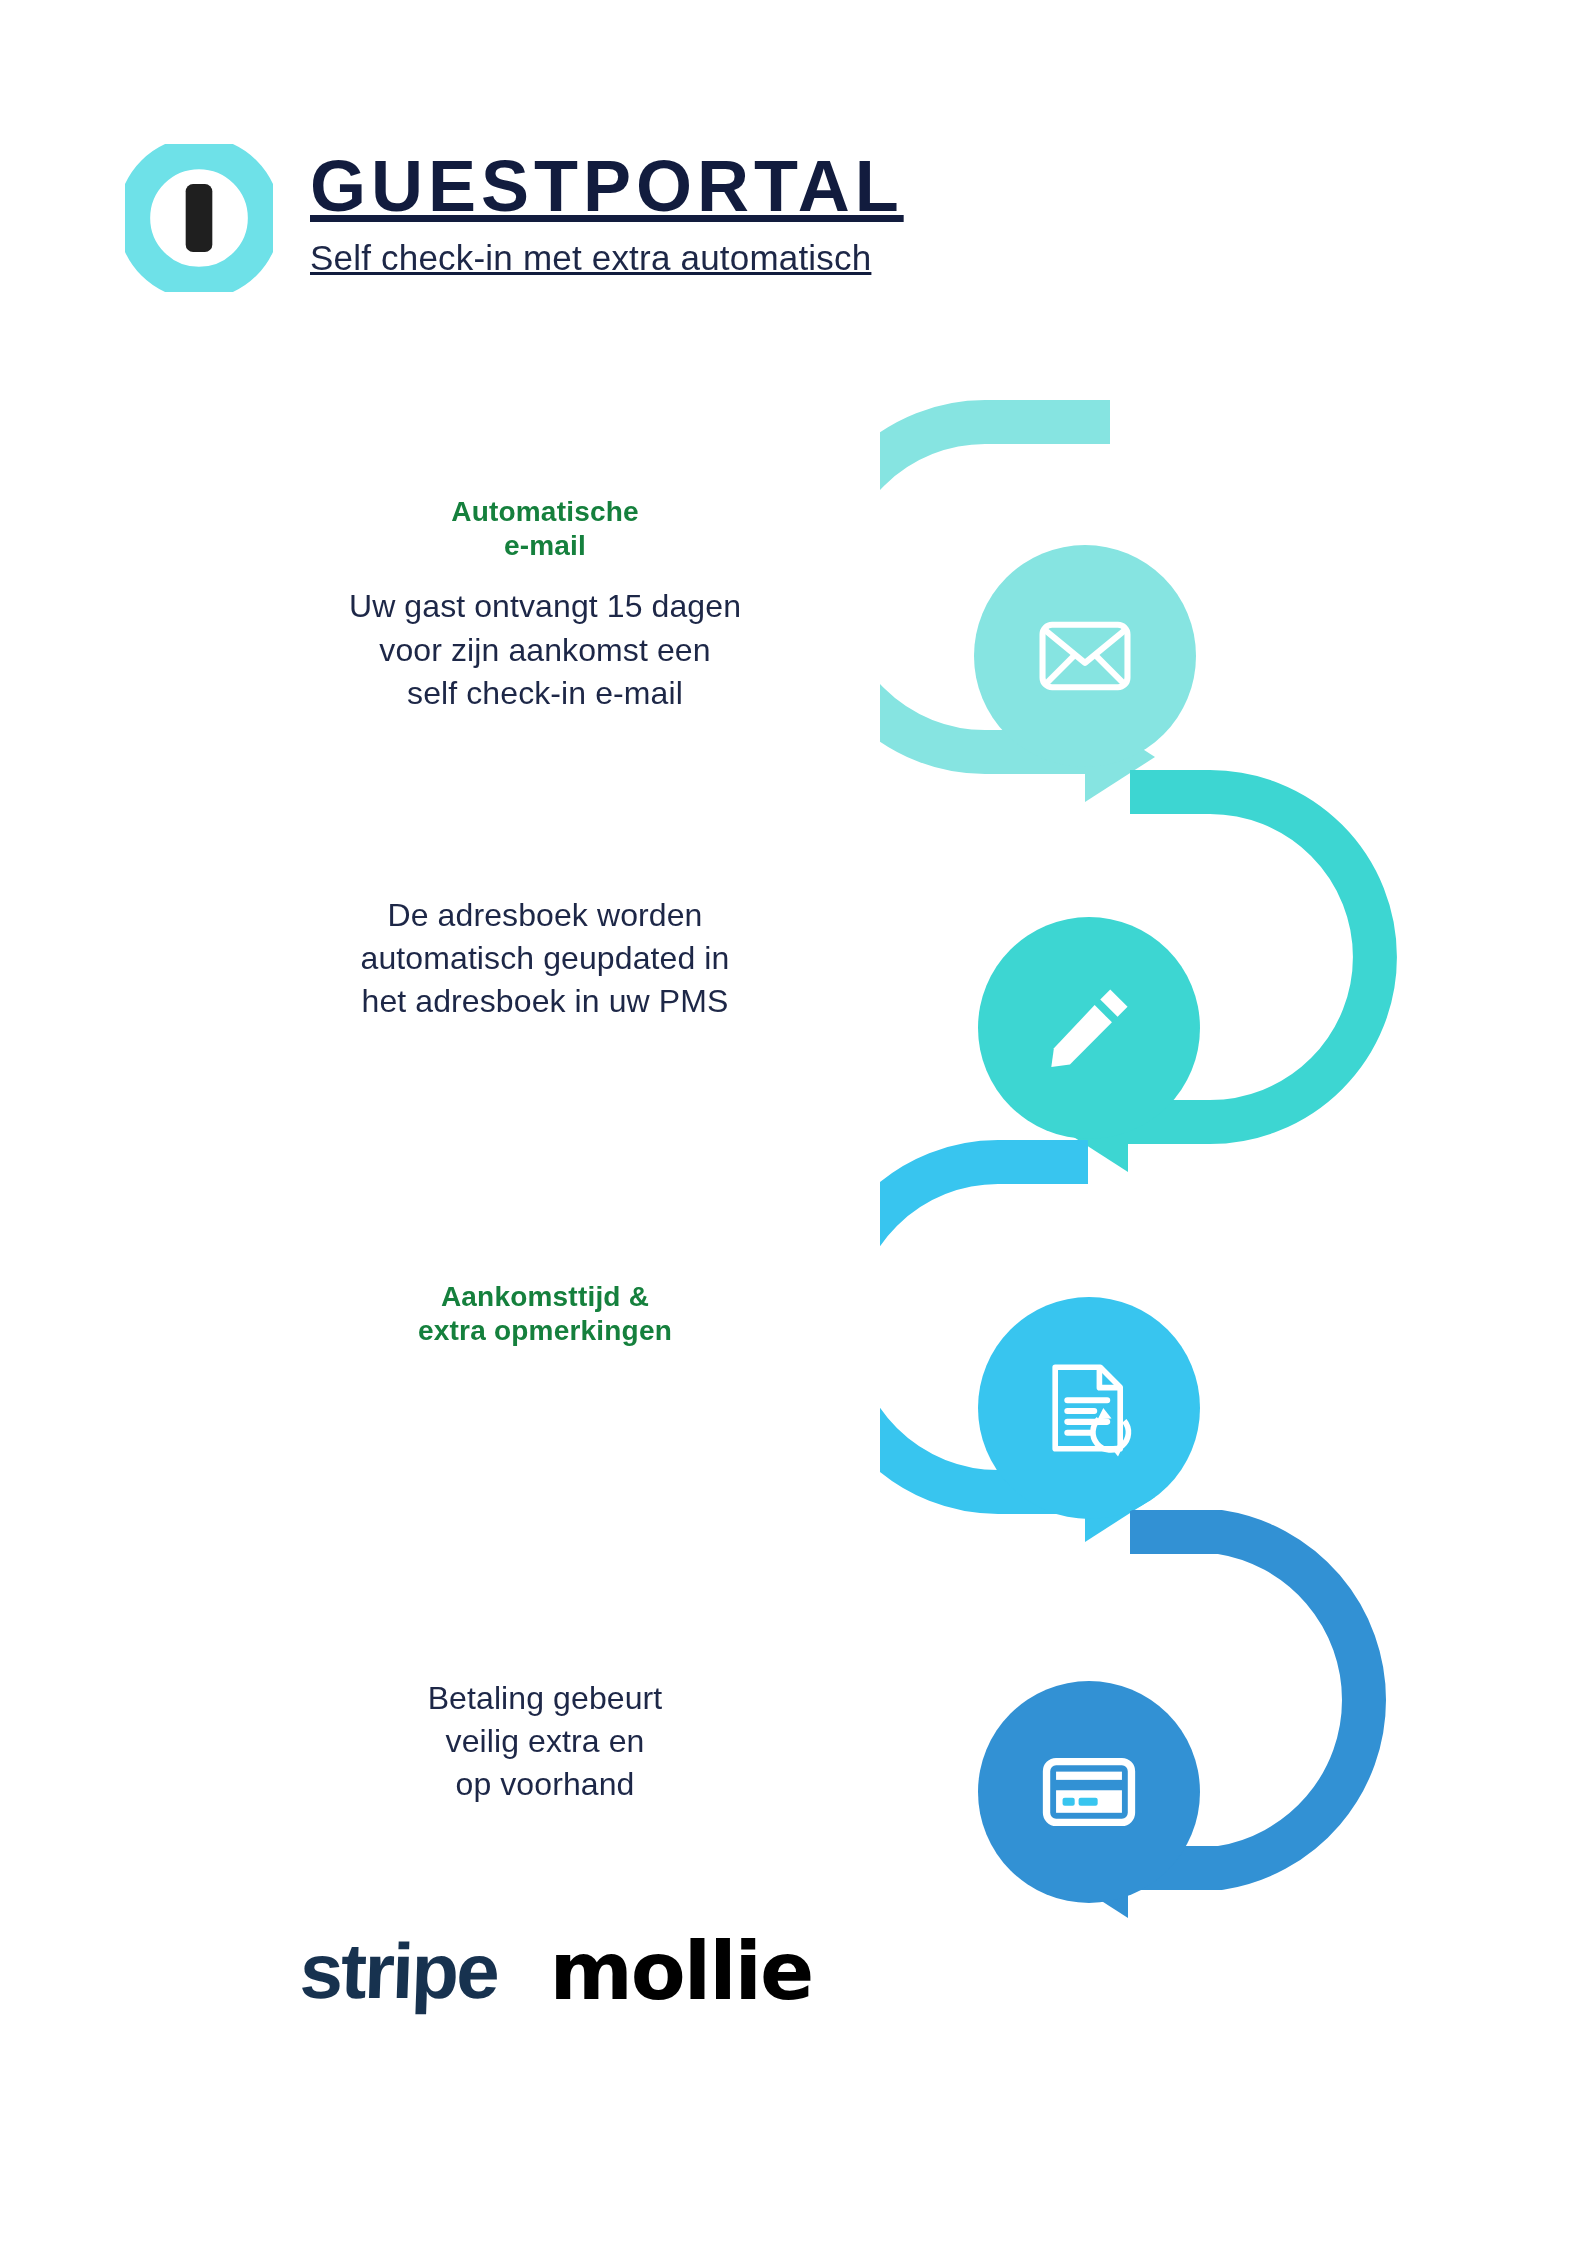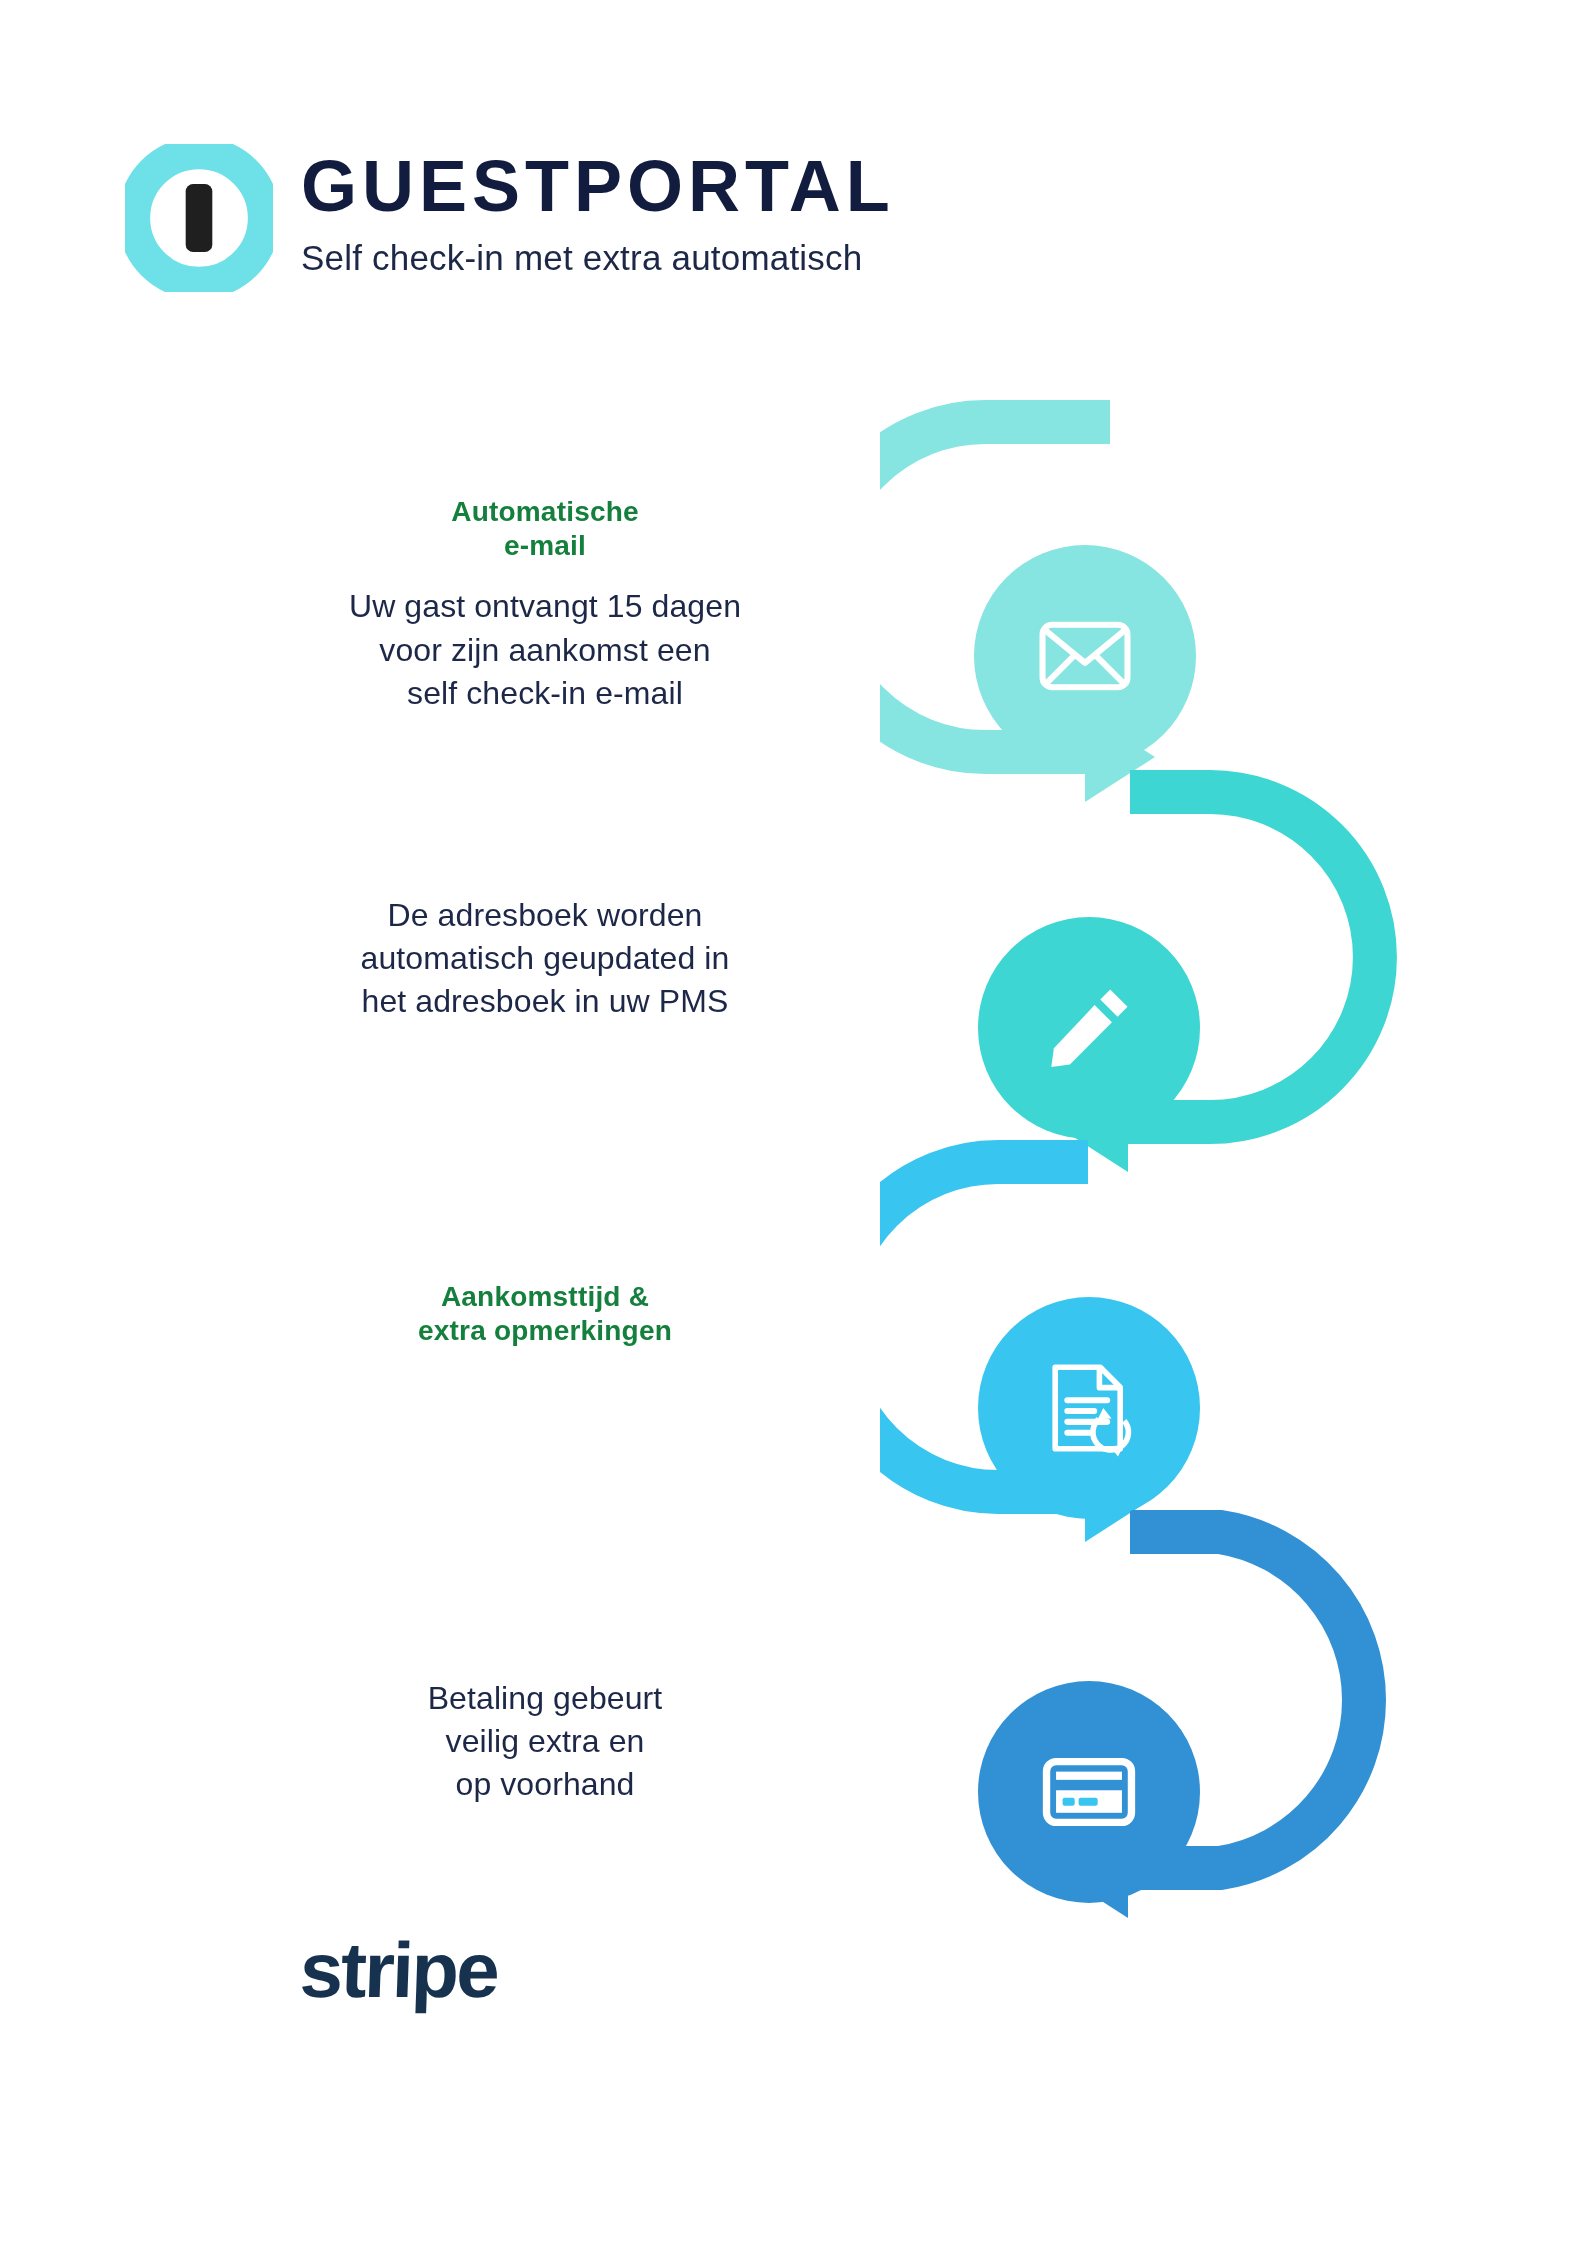--- a/index.html
+++ b/index.html
@@ -31,8 +31,9 @@
     margin-top: 4px;
   }
   #header-text {
-    margin-left: 28px;
+    margin-left: 37px;
     padding-top: 10px;
+    text-decoration: underline;
   }
   #app-title {
     font-size: 72px;

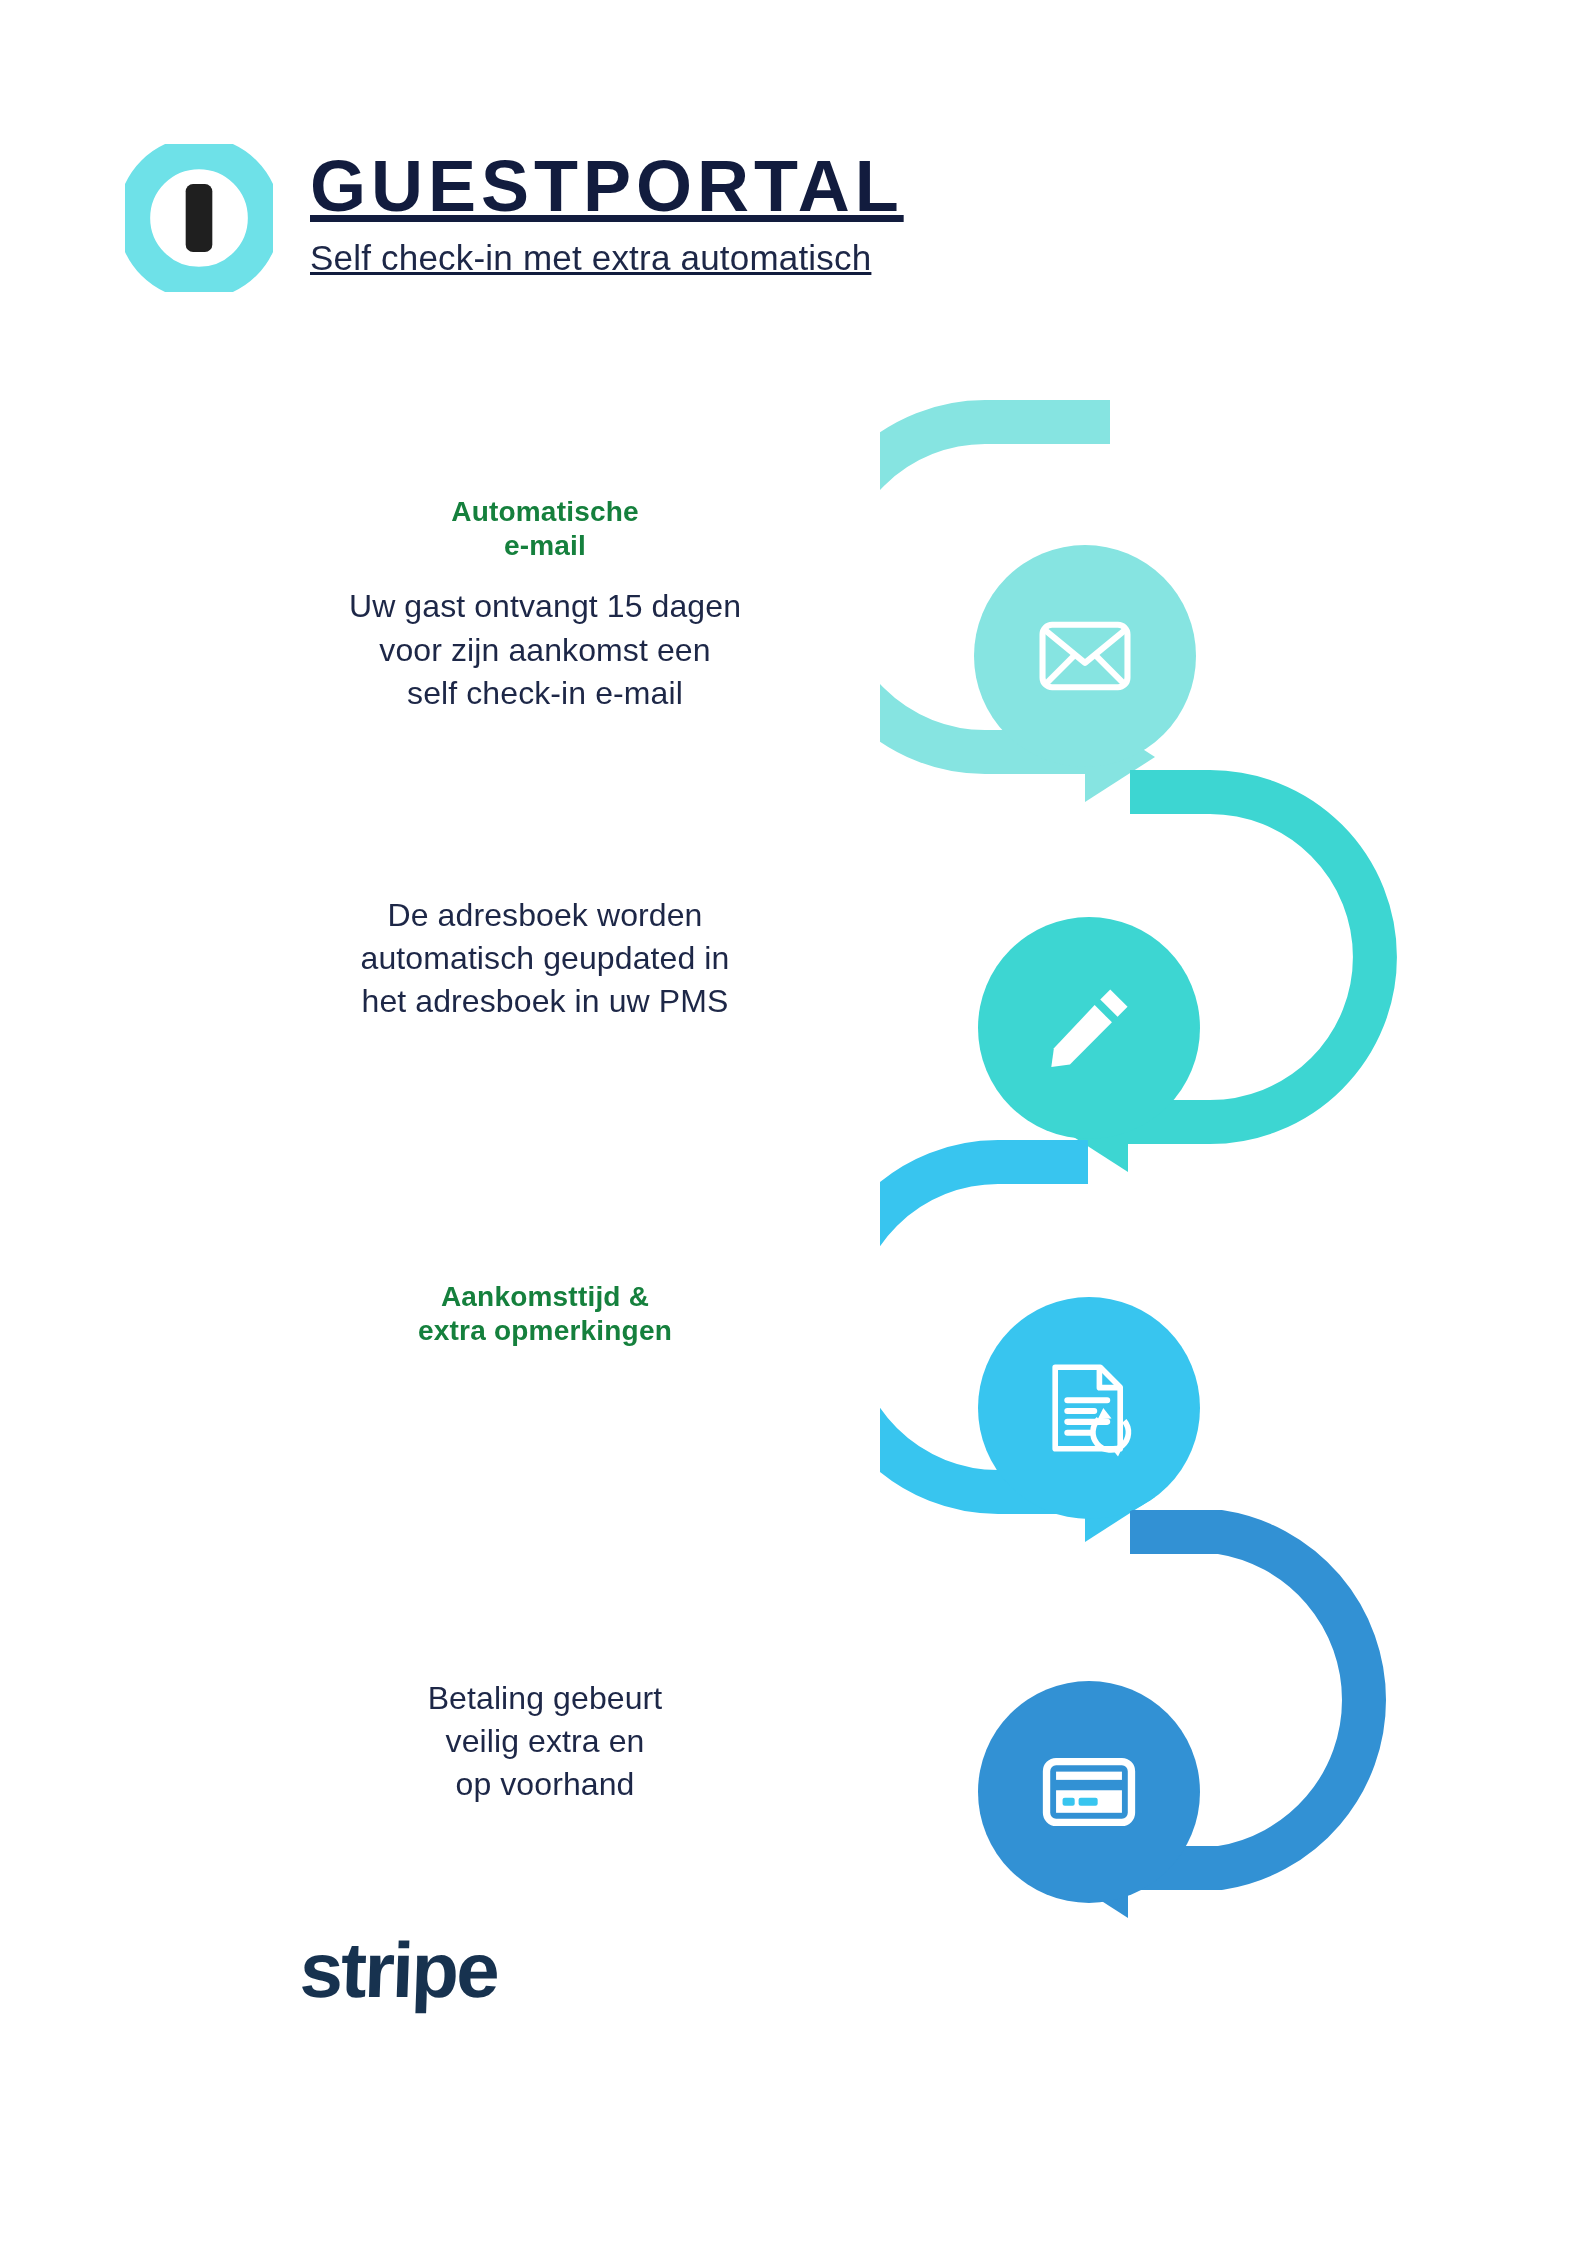--- a/index.html
+++ b/index.html
@@ -242,6 +242,7 @@
 
 <div id="payment-logos">
   <div id="logo-stripe">stripe</div>
+  <div id="logo-mollie">mollie</div>
 </div>
 
 </body></html>

